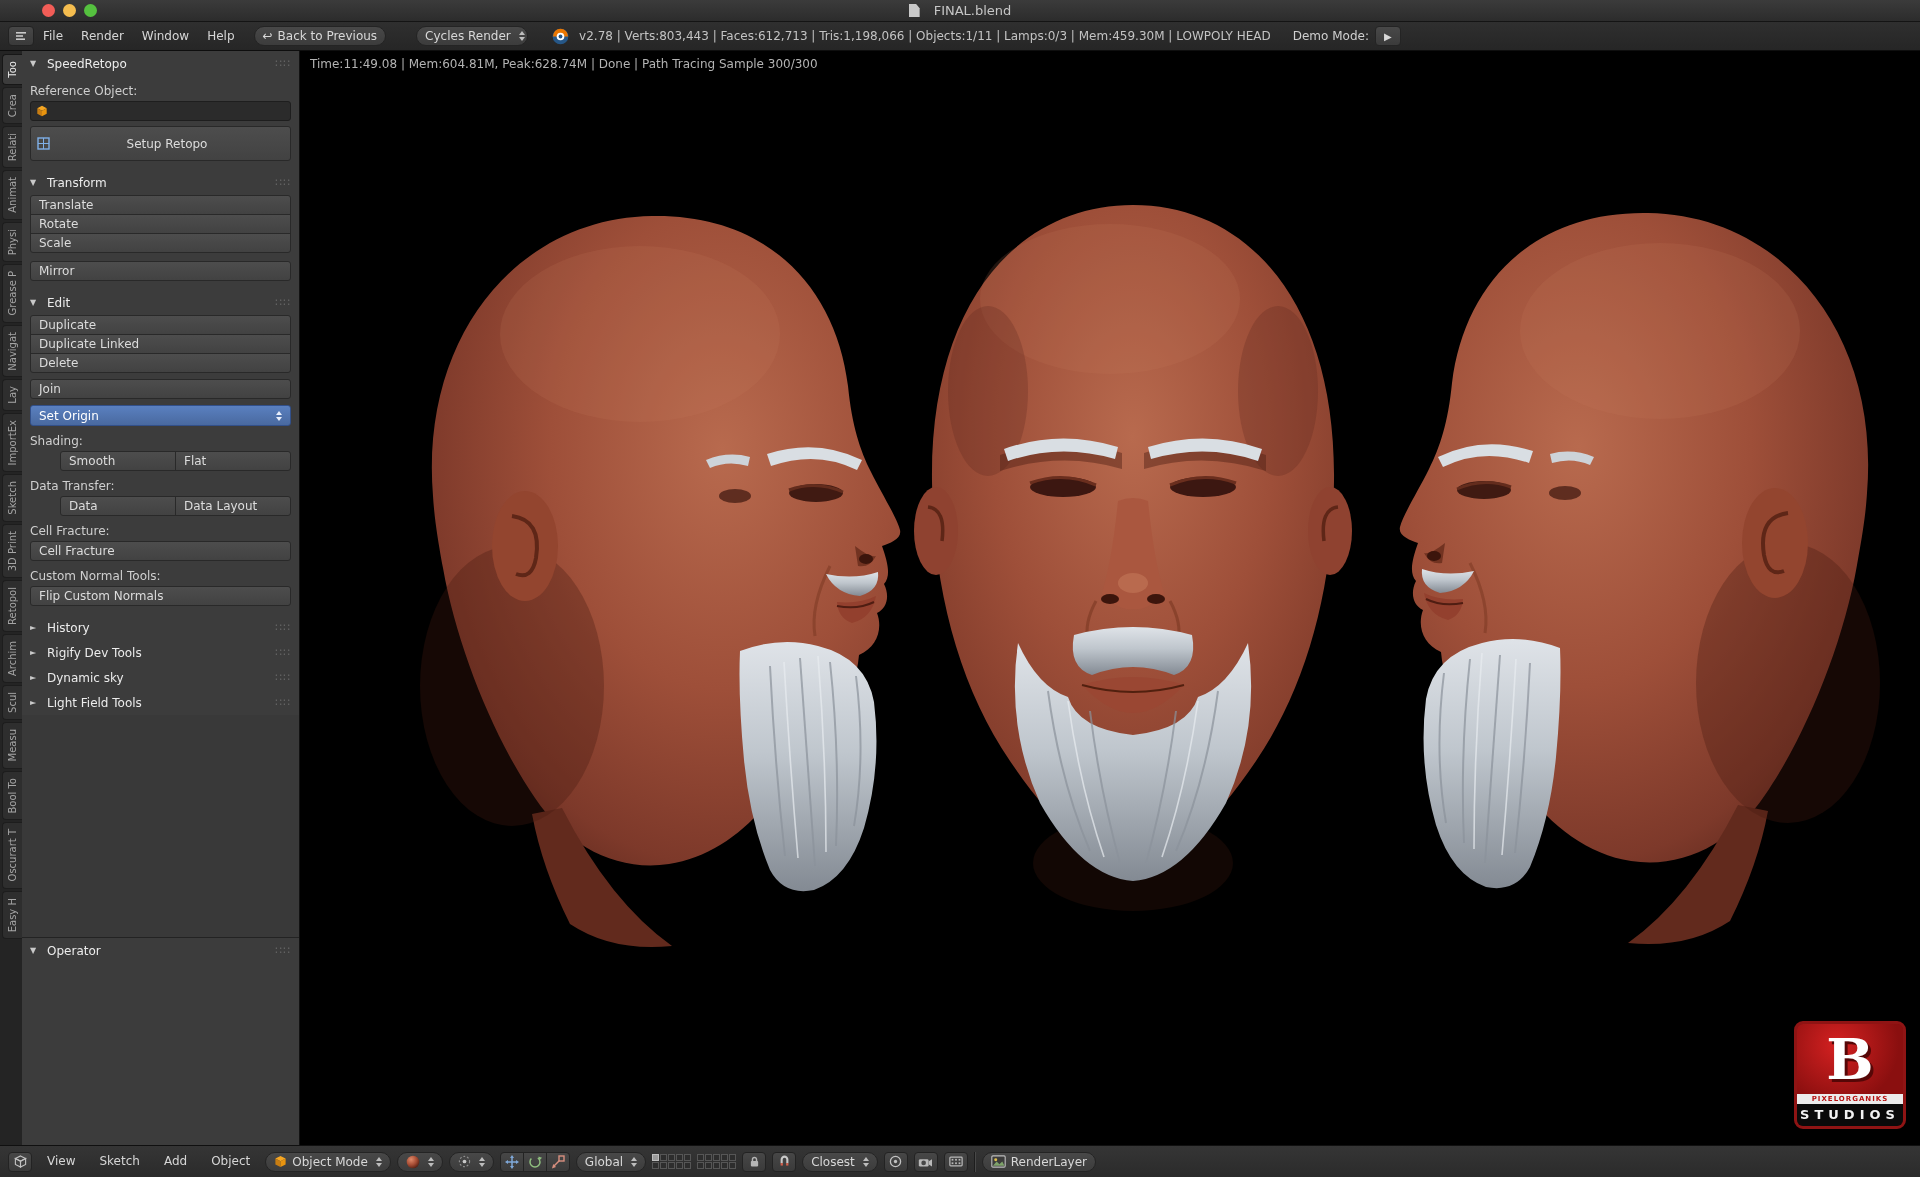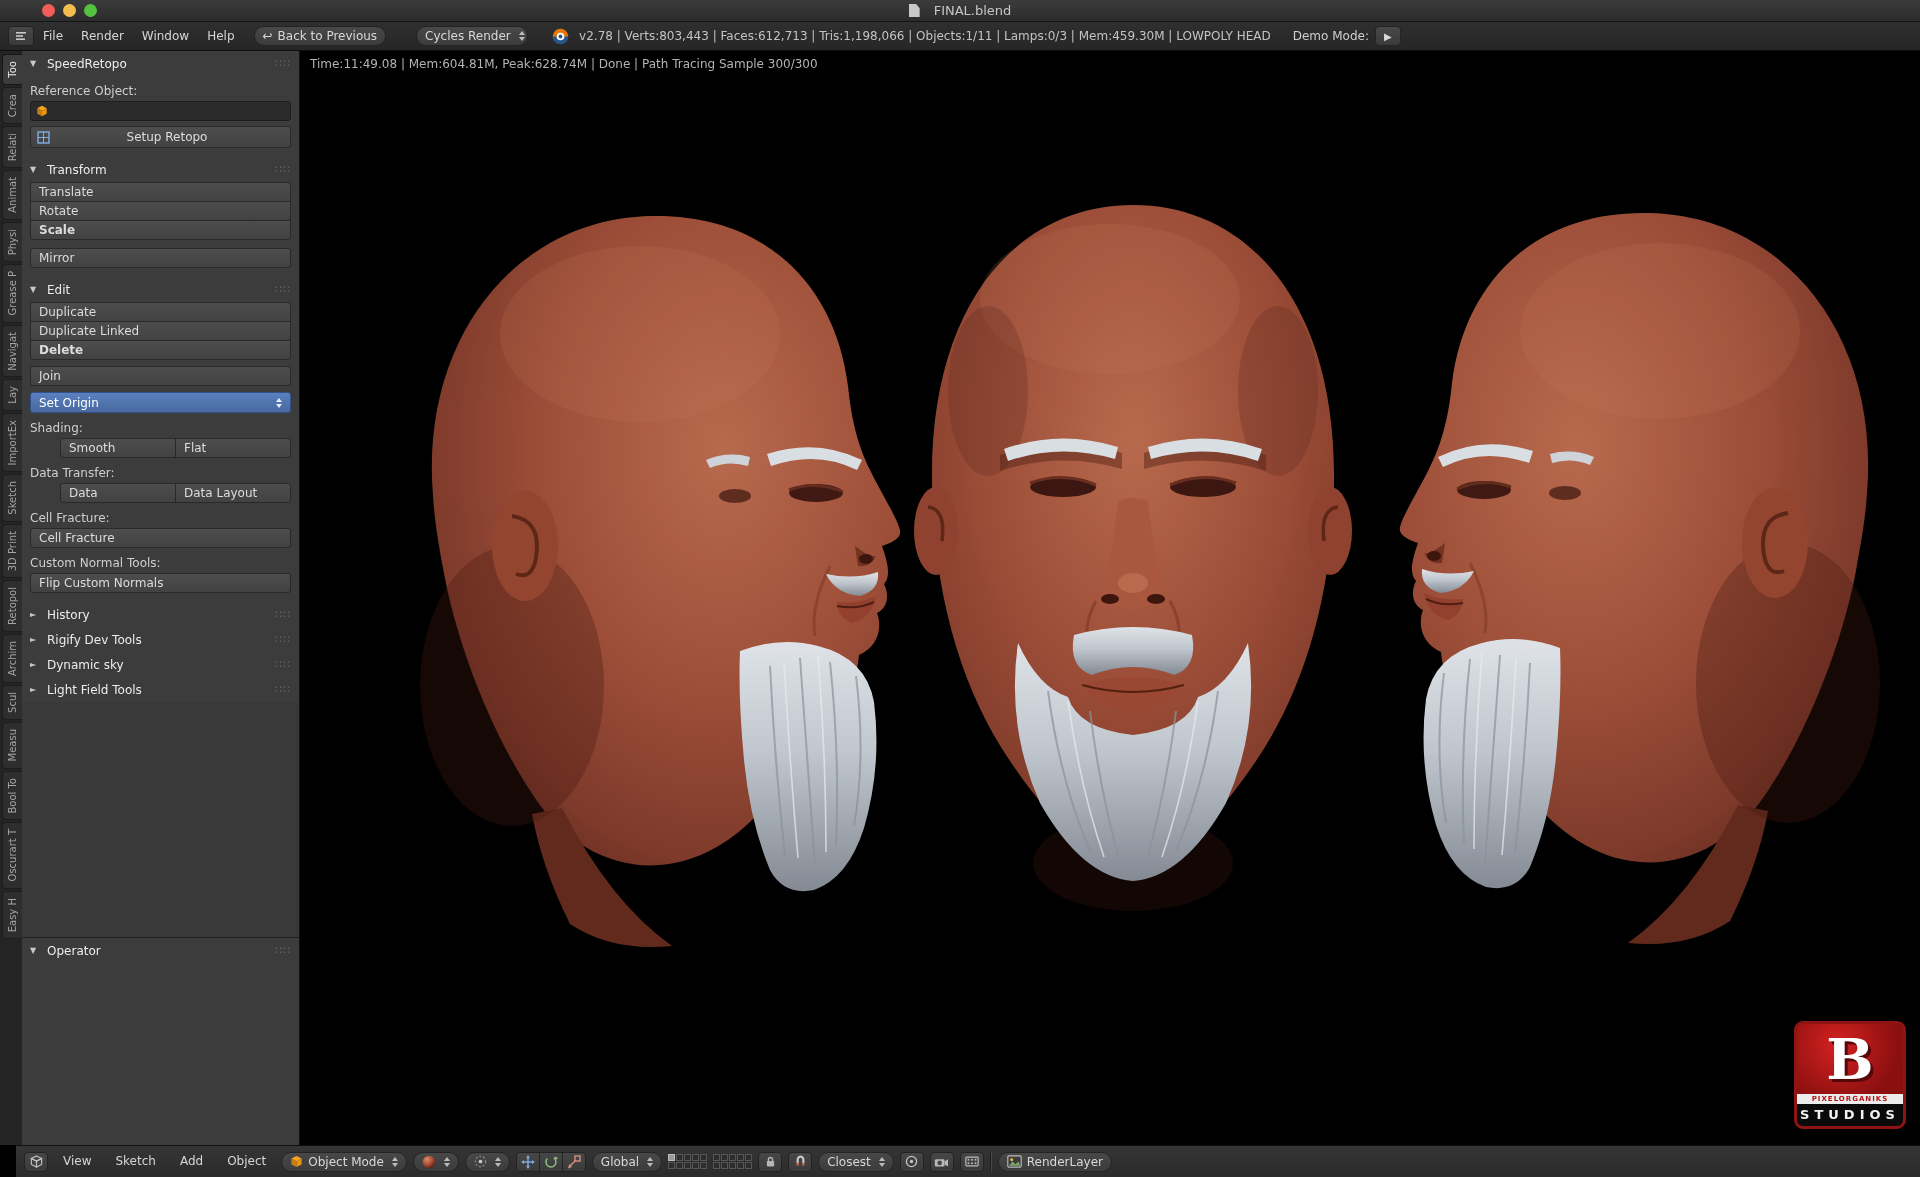--- a/index.html
+++ b/index.html
@@ -73,7 +73,7 @@
   .hrow .sbtn + .sbtn { margin-left:-1px; border-radius:0 3px 3px 0; }
   .objfield { height:20px; background:#2b2b2b; border:1px solid #1e1e1e; border-radius:3px;
     display:flex; align-items:center; padding:0 5px; margin-top:2px; }
-  .setup-row { display:flex; align-items:center; margin-top:5px; height:22px;
+  .setup-row { display:flex; align-items:center; margin-top:5px; height:35px;
     background:linear-gradient(#4d4d4d,#424242); border:1px solid #292929; border-radius:3px; padding:0 6px; }
   .setup-row .lbl { flex:1; text-align:center; color:#dcdcdc; }
   .blue-menu { display:flex; align-items:center; height:21px; padding:0 8px; margin-top:6px;

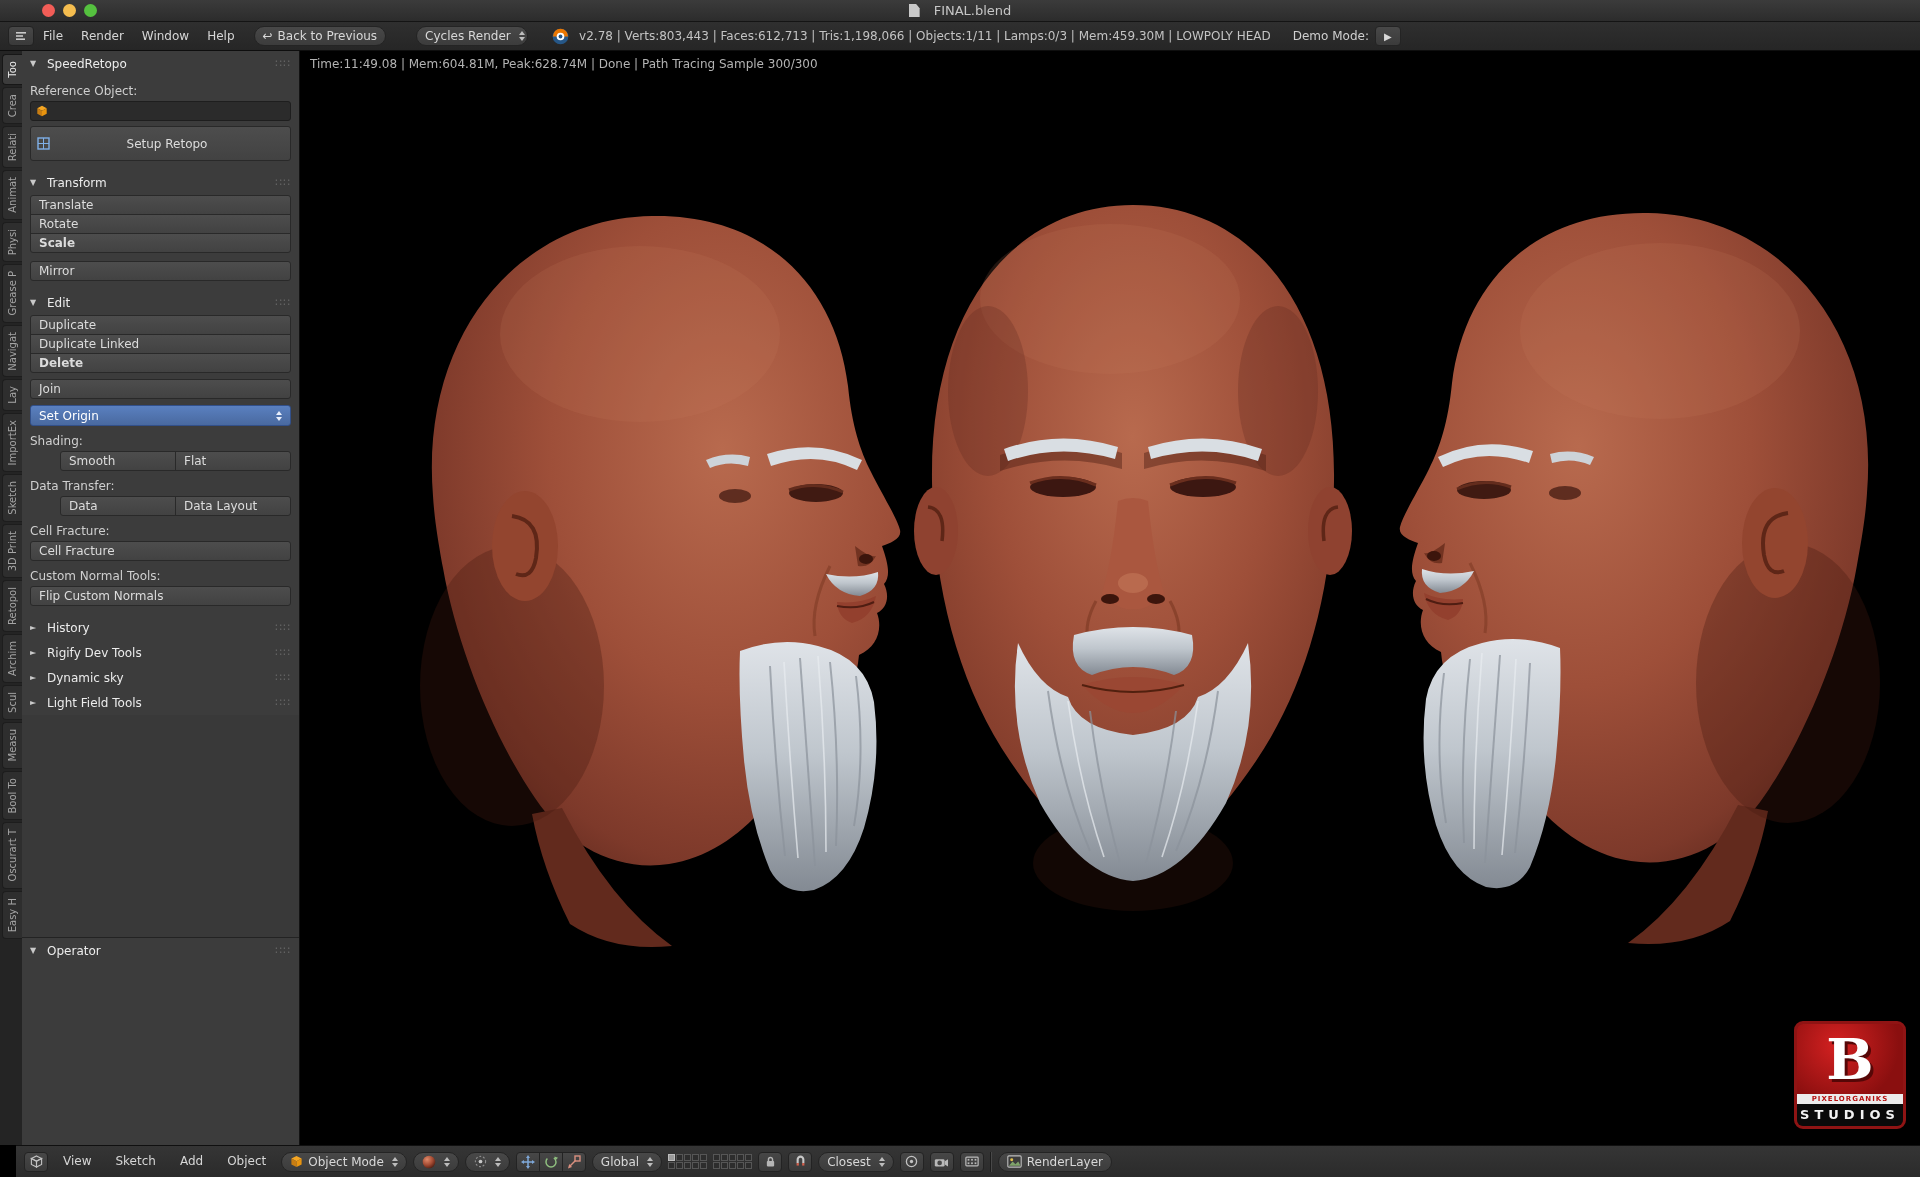--- a/index.html
+++ b/index.html
@@ -66,7 +66,7 @@
     border-radius:3px; color:#dcdcdc; }
   .vgroup .sbtn { border-radius:0; margin-top:-1px; }
   .vgroup .sbtn:first-child { border-radius:3px 3px 0 0; margin-top:0; }
-  .vgroup .sbtn:last-child { border-radius:0 0 3px 3px;font-weight:bold; }
+  .vgroup .sbtn:last-child { border-radius:0 0 3px 3px; }
   .hrow { display:flex;padding-left:30px; }
   .hrow .sbtn { flex:1; border-radius:0; }
   .hrow .sbtn:first-child { border-radius:3px 0 0 3px; }

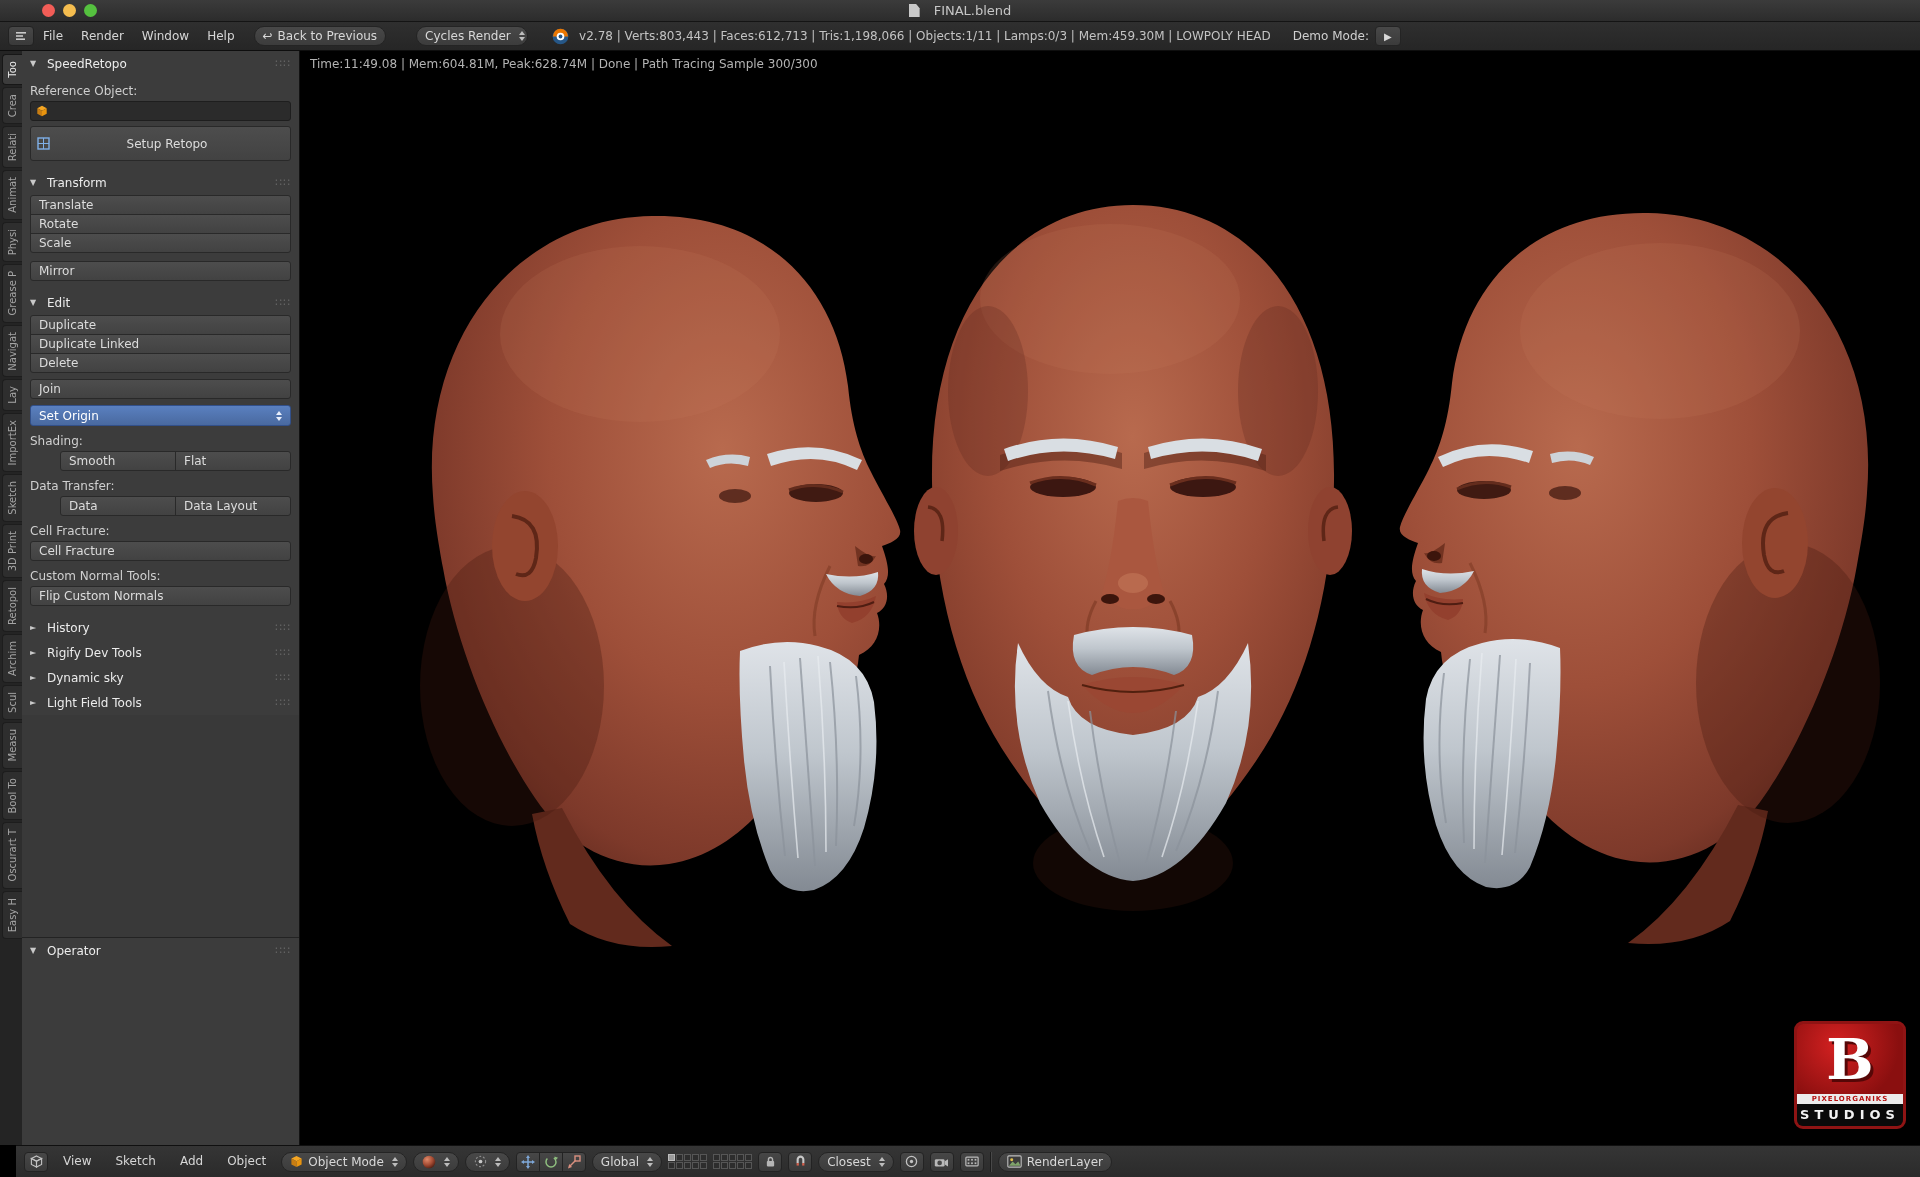--- a/index.html
+++ b/index.html
@@ -103,7 +103,7 @@
     letter-spacing:5px; font-weight:bold; padding:3px 0 4px; }
 
   
-  #bottombar { position:absolute; bottom:0; left:16px; right:0; height:32px;
+  #bottombar { position:absolute; bottom:0; left:0; right:0; height:32px;
     background:linear-gradient(#353535,#2b2b2b); border-top:1px solid #101010;
     display:flex; align-items:center; gap:6px; padding:0 8px; }
   .mini-btn { width:24px; height:20px; border-radius:4px; border:1px solid #232323;

